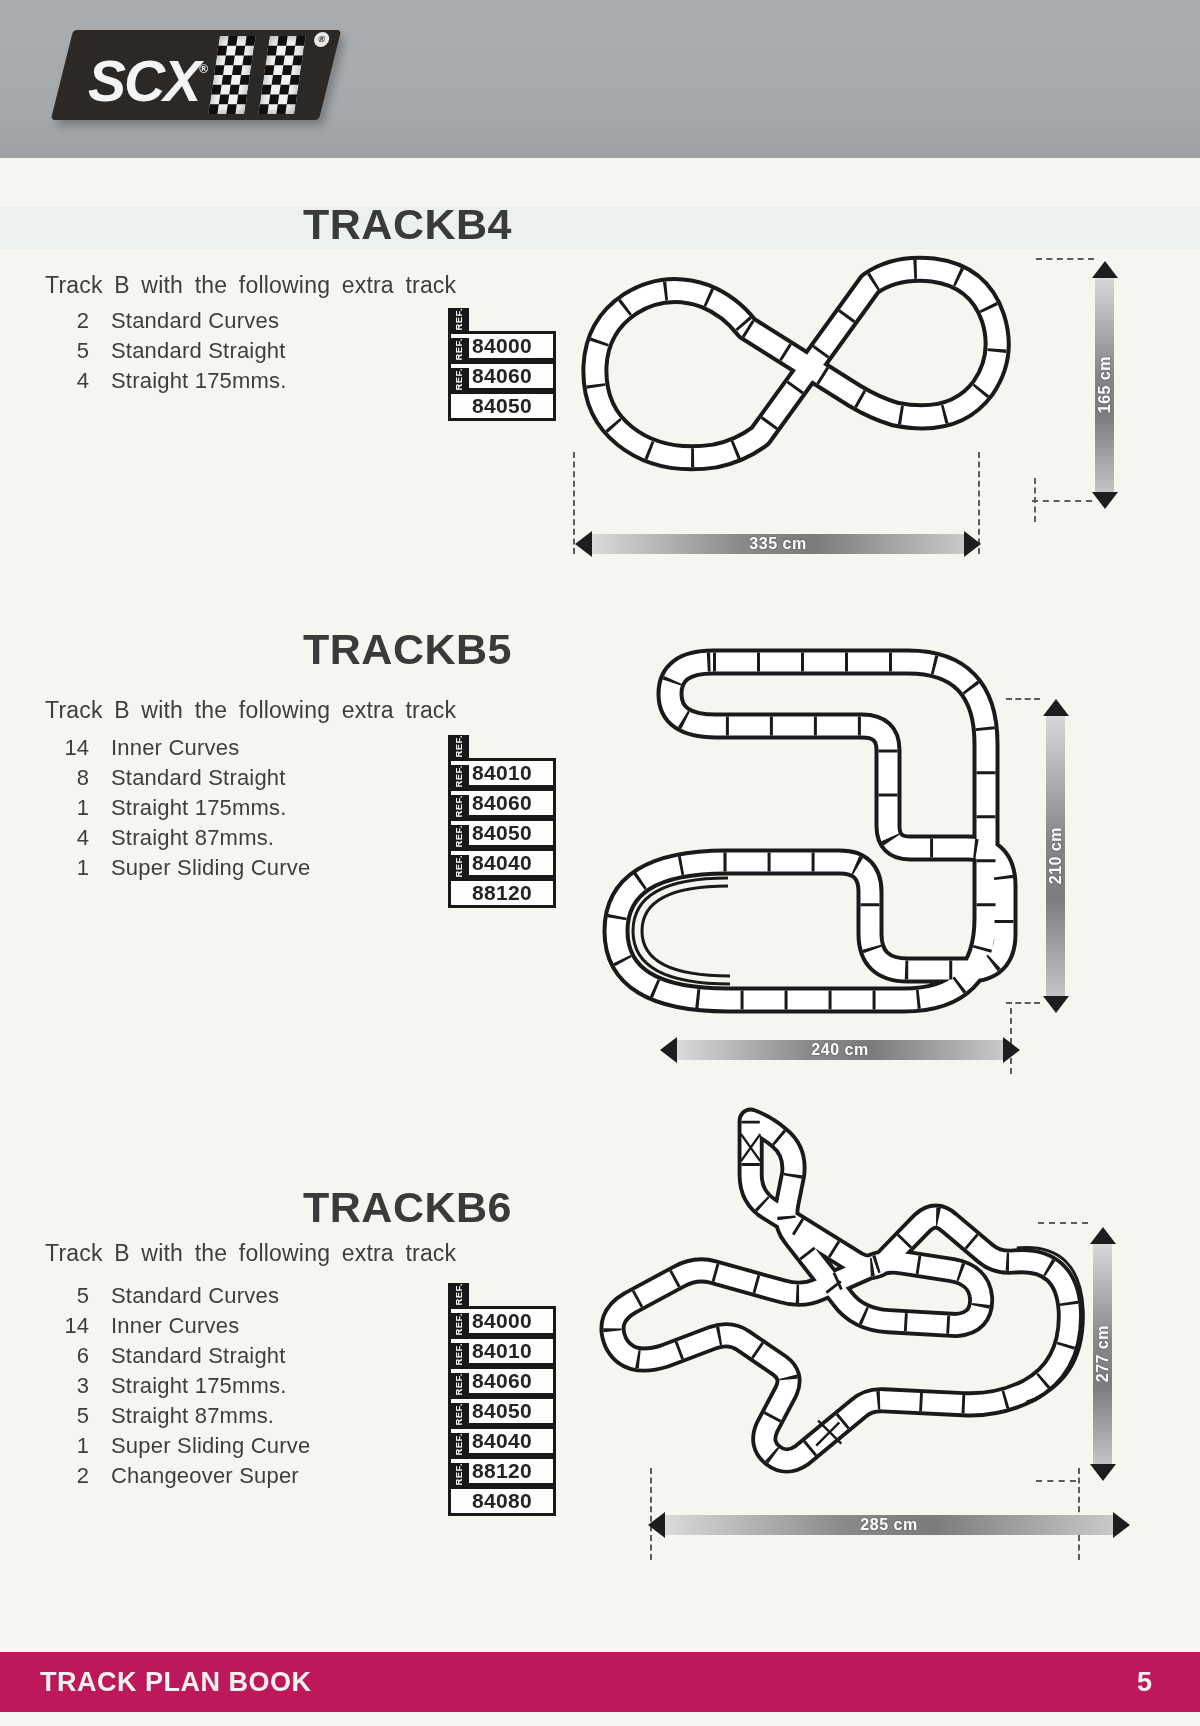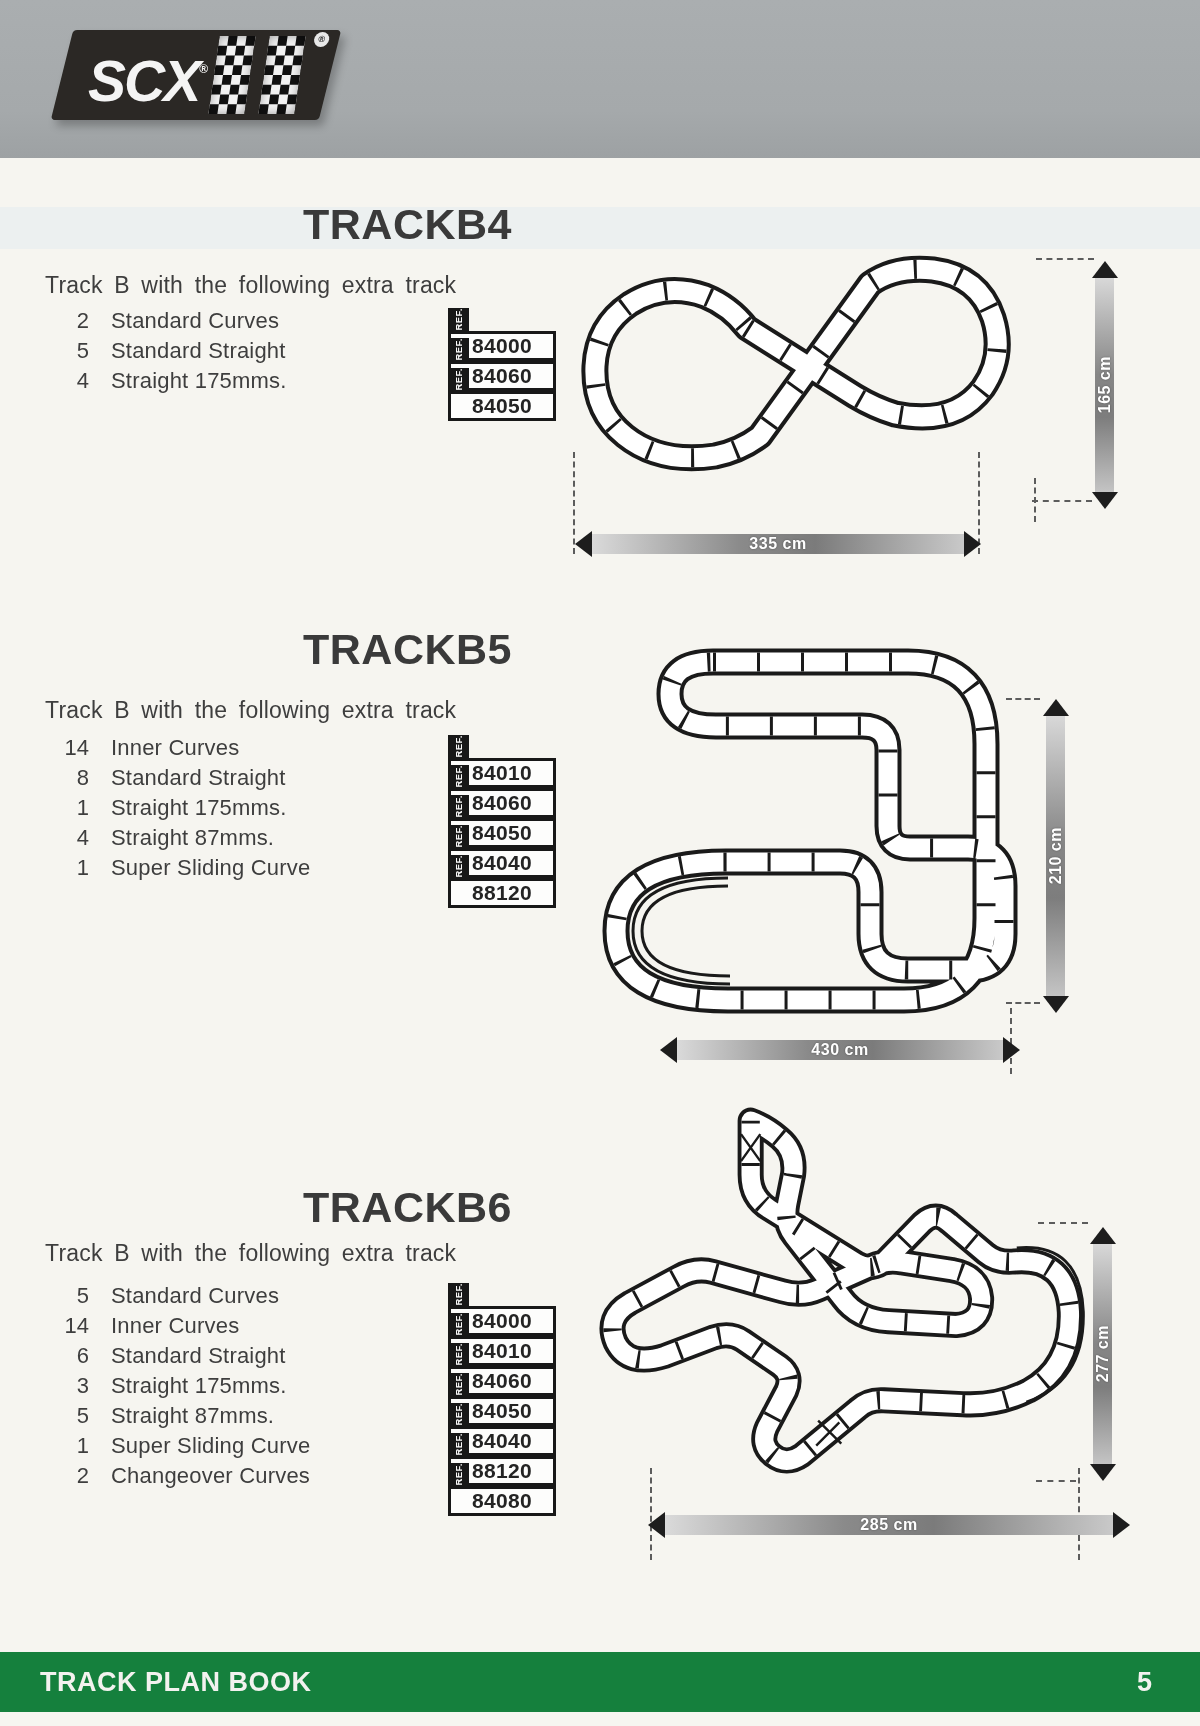--- a/index.html
+++ b/index.html
@@ -228,7 +228,7 @@
     <span>210 cm</span>
   </div>
   <div class="hbar" style="left:677px;top:1040px;width:326px;">
-    <span>430 cm</span>
+    <span>240 cm</span>
   </div>
 
   <div class="sec-title" style="top:1186px;">

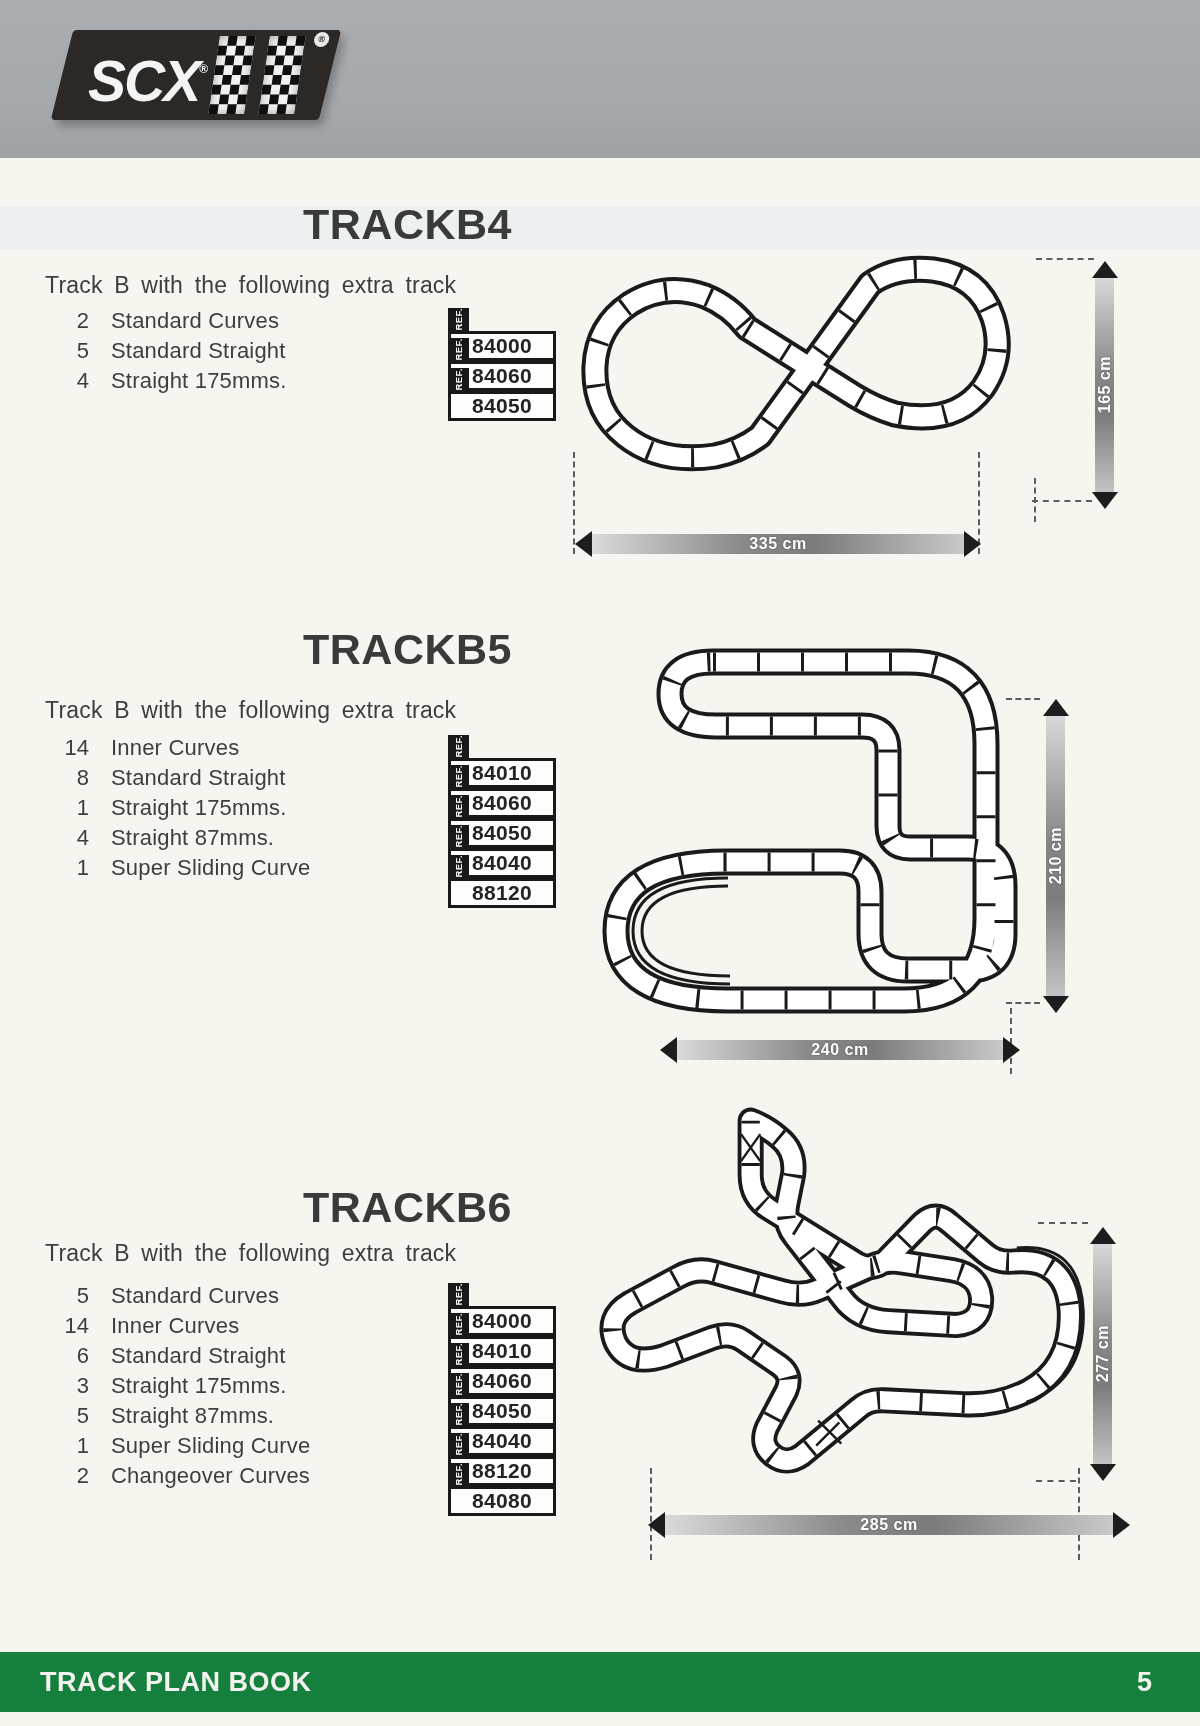--- a/index.html
+++ b/index.html
@@ -305,7 +305,7 @@
 
   <div class="item-row">
     <span class="qty">2</span>
-    <span class="pname">Changeover Curves</span>
+    <span class="pname">Changeover Super</span>
     <span class="badge">
       <span class="ref-tab">
             <span>REF.</span>

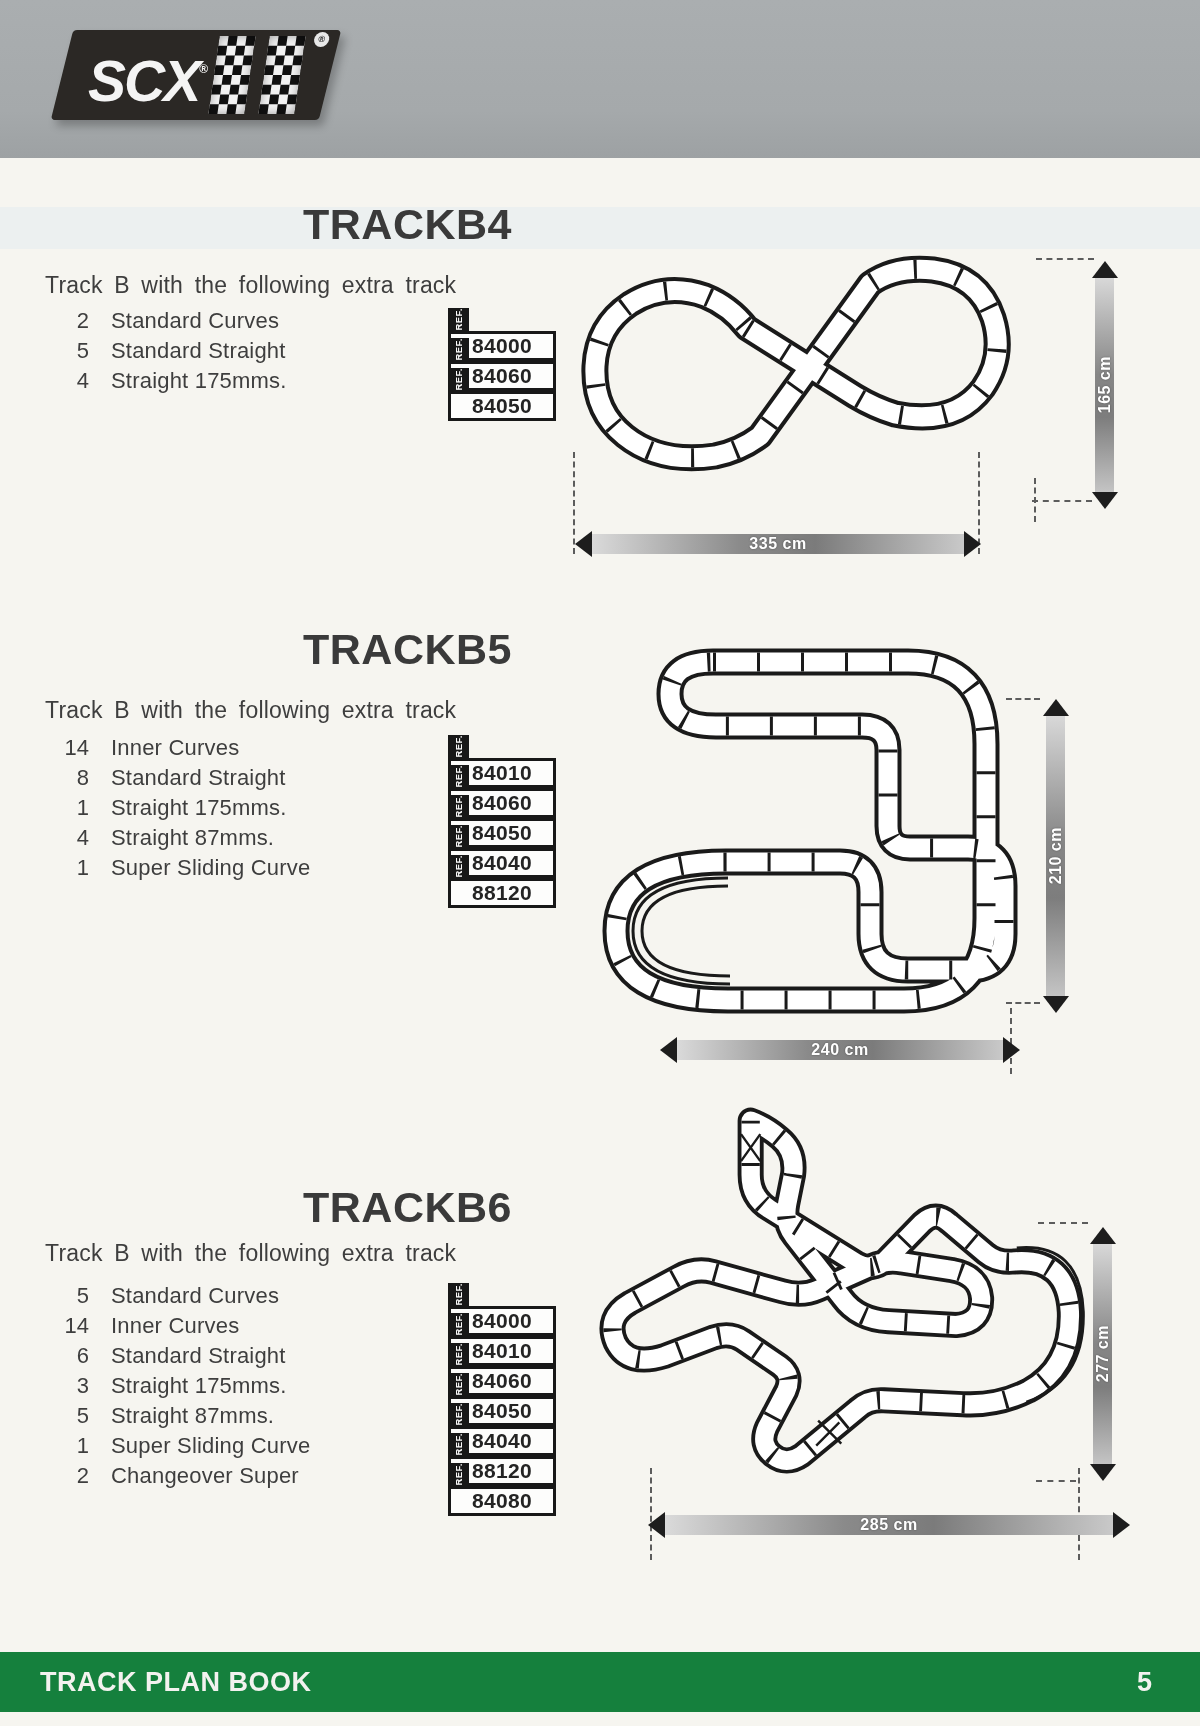--- a/index.html
+++ b/index.html
@@ -72,7 +72,7 @@
   .dashh{position:absolute;height:0;border-top:2px dashed #5c5c5c;}
 
   
-  .footer{position:absolute;left:0;top:1652px;width:1200px;height:60px;background:#15803d;
+  .footer{position:absolute;left:0;top:1652px;width:1200px;height:60px;background:#be185d;
           display:flex;align-items:center;color:#f3f2ef;}
   .footer-title{margin-left:40px;font-weight:700;font-size:27px;letter-spacing:.5px;}
   .footer-page{margin-left:auto;margin-right:48px;font-weight:700;font-size:27px;}

